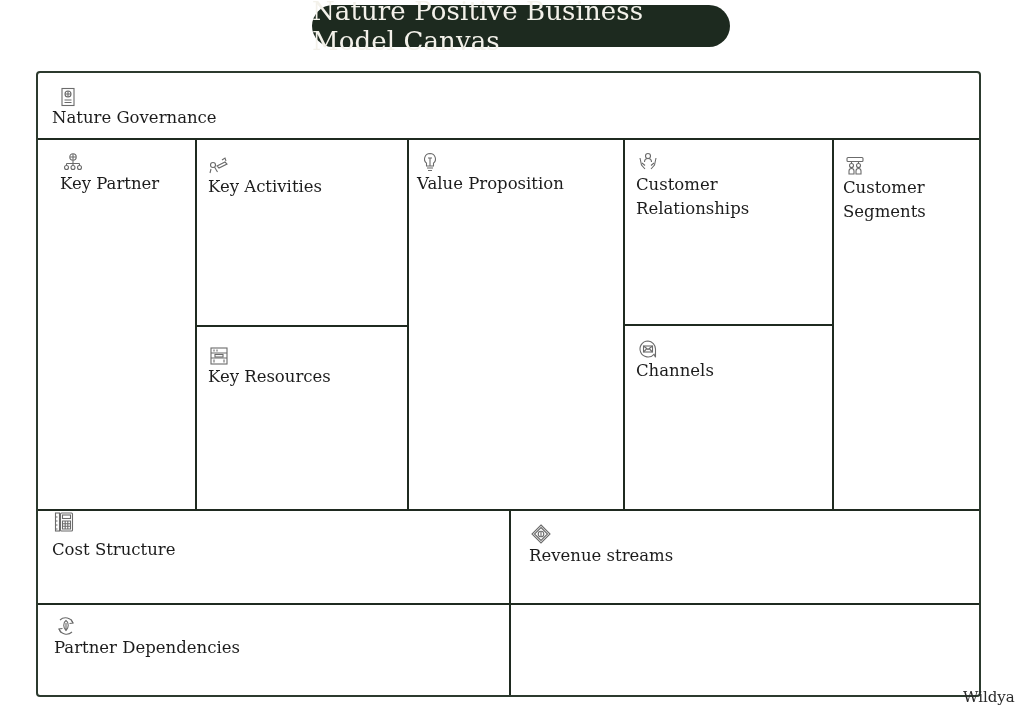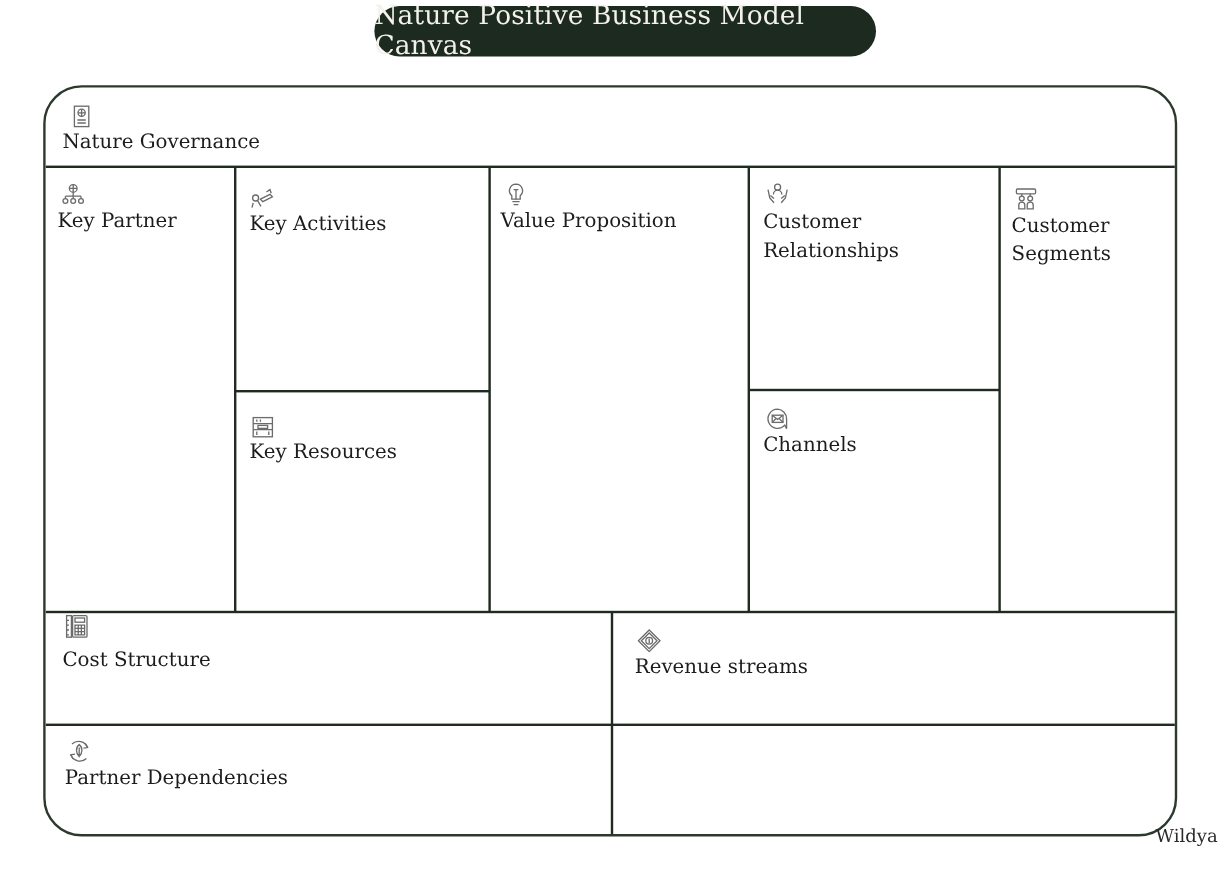--- a/index.html
+++ b/index.html
@@ -4,7 +4,7 @@
 <style>
   html, body { margin:0; padding:0; background:#ffffff; }
   body { width:1024px; height:724px; position:relative; overflow:hidden; font-family:"DejaVu Serif", "Liberation Serif", serif; color:#1c1c1c; }
-  .title-pill { position:absolute; left:312px; top:5px; width:418px; height:42px; border-radius:21px; background:#1d2a1f; color:#f3f1ea; display:flex; align-items:center; justify-content:center; font-size:22px; letter-spacing:0.1px; }
+  .title-pill { position:absolute; left:312px; top:5px; width:418px; height:42px; border-radius:21px; background:#1d2a1f; color:#f3f1ea; display:flex; align-items:center; justify-content:center; font-size:26px; letter-spacing:0.1px; }
   .frame { position:absolute; left:36px; top:71px; width:945px; height:626px; border:2px solid #2c3a2e; border-radius:32px; box-sizing:border-box; overflow:hidden; }
   .cell { position:absolute; box-sizing:border-box; }
   .hl { position:absolute; height:2px; background:#1f2a20; }

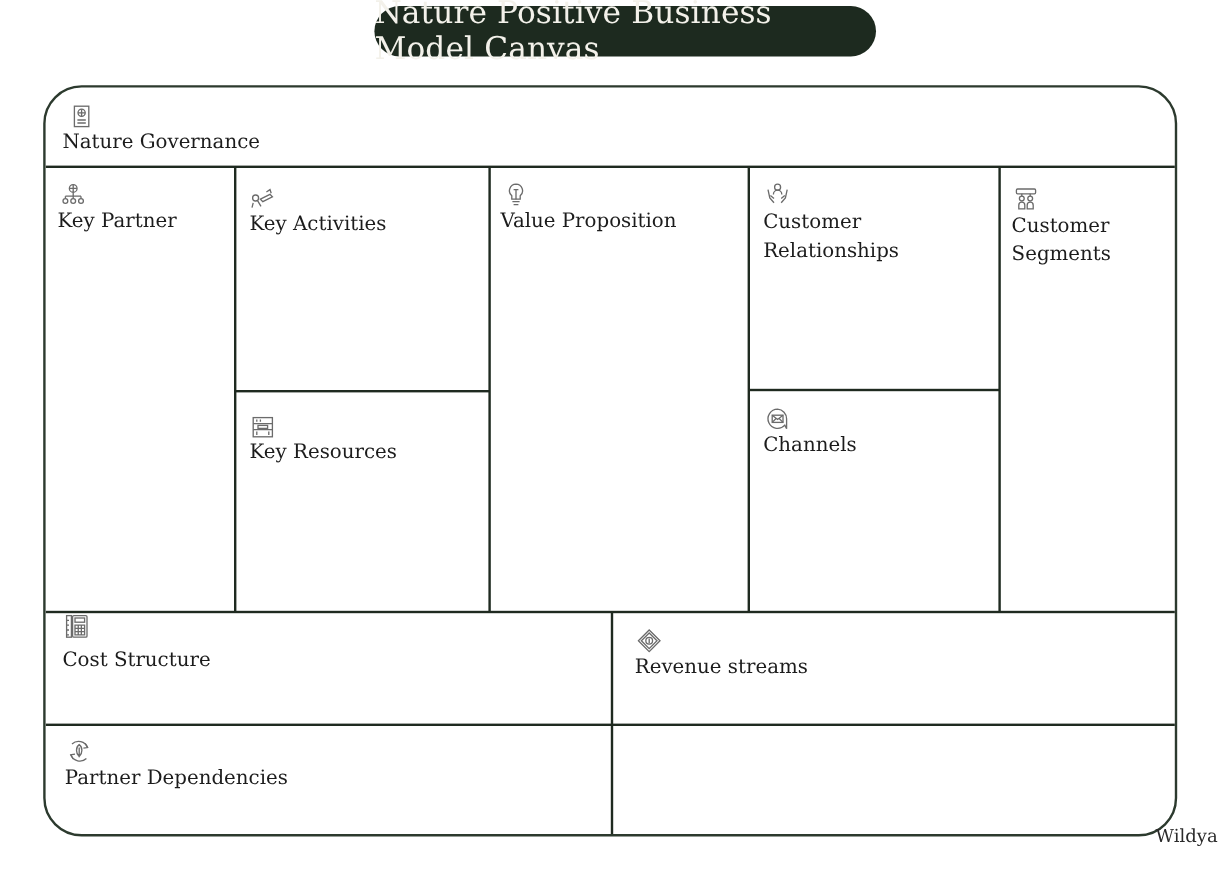--- a/index.html
+++ b/index.html
@@ -5,7 +5,7 @@
   html, body { margin:0; padding:0; background:#ffffff; }
   body { width:1024px; height:724px; position:relative; overflow:hidden; font-family:"DejaVu Serif", "Liberation Serif", serif; color:#1c1c1c; }
   .title-pill { position:absolute; left:312px; top:5px; width:418px; height:42px; border-radius:21px; background:#1d2a1f; color:#f3f1ea; display:flex; align-items:center; justify-content:center; font-size:26px; letter-spacing:0.1px; }
-  .frame { position:absolute; left:36px; top:71px; width:945px; height:626px; border:2px solid #2c3a2e; border-radius:32px; box-sizing:border-box; overflow:hidden; }
+  .frame { position:absolute; left:36px; top:71px; width:945px; height:626px; border:2px solid #2c3a2e; border-radius:4px; box-sizing:border-box; overflow:hidden; }
   .cell { position:absolute; box-sizing:border-box; }
   .hl { position:absolute; height:2px; background:#1f2a20; }
   .vl { position:absolute; width:2px; background:#1f2a20; }

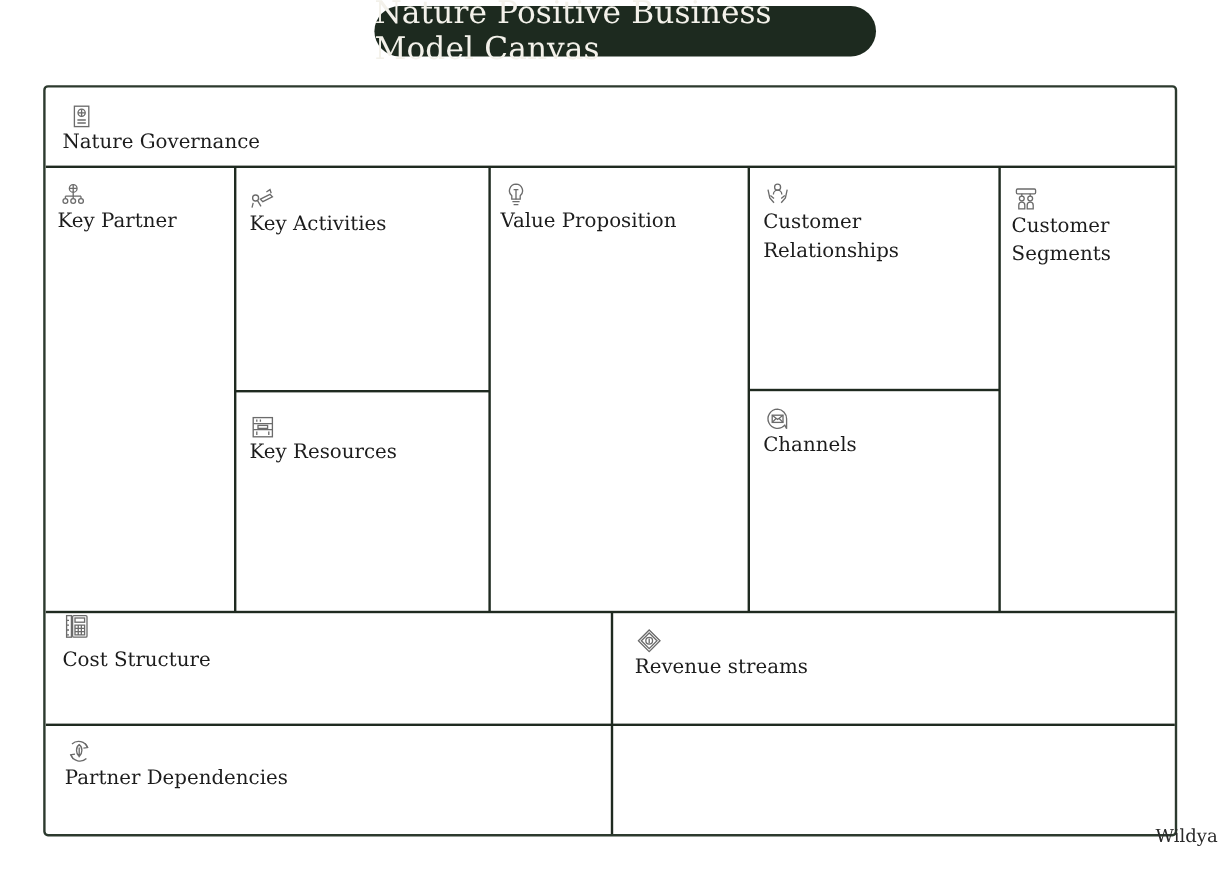--- a/index.html
+++ b/index.html
@@ -44,7 +44,7 @@
     <span class="lbl" style="left:14px; top:33px;">Nature Governance</span>
   </div>
 
-  <div class="cell" style="left:0; top:66px; width:157px; height:262px;">
+  <div class="cell" style="left:12px; top:66px; width:157px; height:262px;">
     <span class="ic" style="left:13px; top:13px;">
       <svg viewBox="0 0 20 20">
           <circle cx="10" cy="5" r="3.2"></circle>

